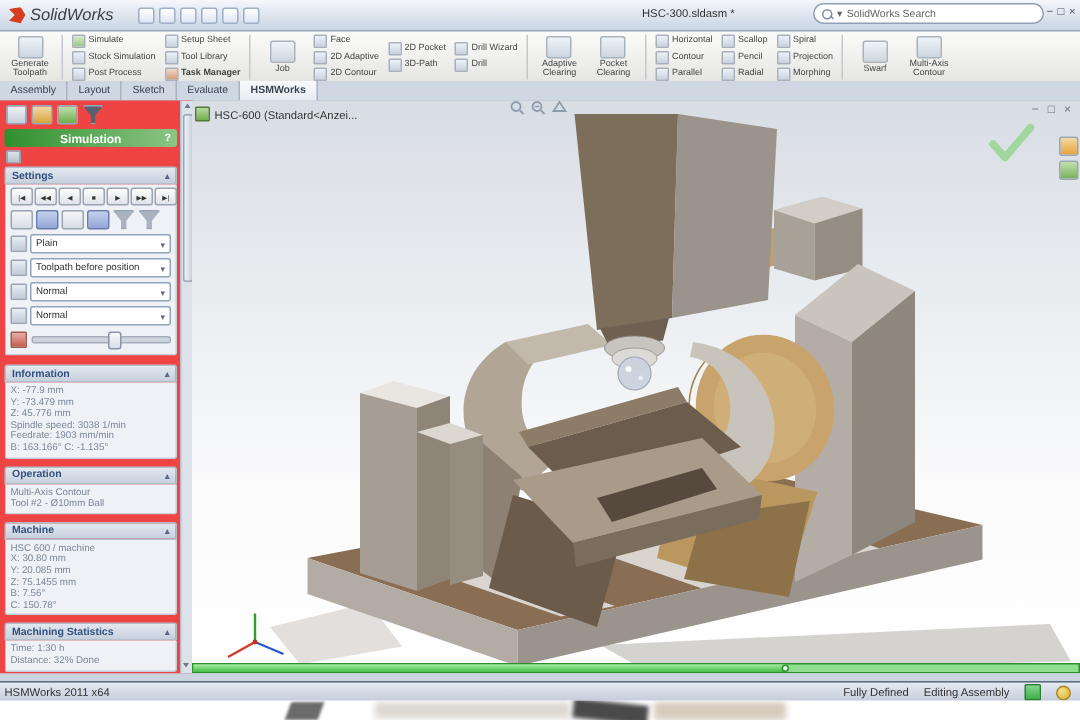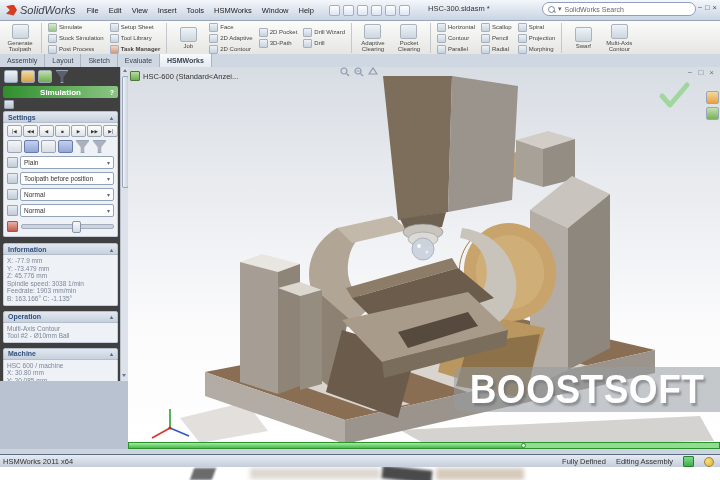--- a/index.html
+++ b/index.html
@@ -138,16 +138,6 @@
     <span class="logo-mark"></span>
     <span>SolidWorks</span>
   </div>
-  <div class="menus">
-    <span>File</span>
-    <span>Edit</span>
-    <span>View</span>
-    <span>Insert</span>
-    <span>Tools</span>
-    <span>HSMWorks</span>
-    <span>Window</span>
-    <span>Help</span>
-  </div>
   <div class="qat">
     <span class="qicon"></span>
     <span class="qicon"></span>

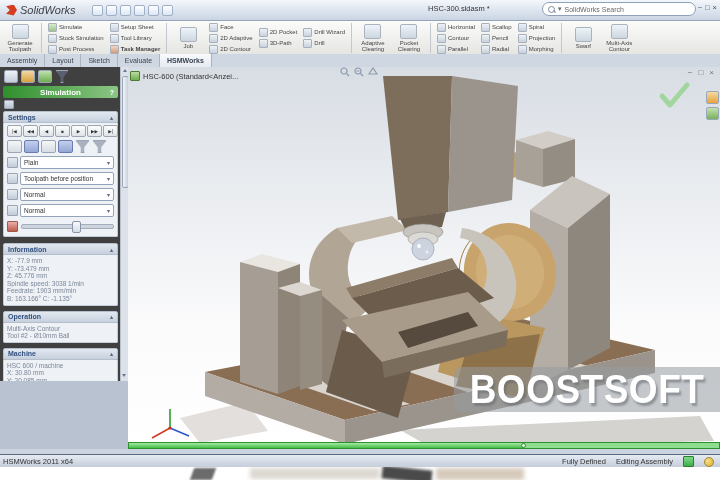--- a/index.html
+++ b/index.html
@@ -49,7 +49,7 @@
   .tab{padding:0 7px;border-right:1px solid #aab4c2;display:flex;align-items:center;cursor:default}
   .tab.active{background:linear-gradient(#f8fafc,#e6ebf1);font-weight:bold}
   
-  .panel{position:absolute;top:67px;left:0;width:128px;height:314px;background:#404040;
+  .panel{position:absolute;top:67px;left:0;width:128px;height:382px;background:#ef4444;
     border-right:1px solid #9aa7b8;font-size:6.5px;color:#44536a;overflow:hidden}
   .panel-inner{position:absolute;left:0;top:0;right:7px;bottom:0;padding:1px 2px}
   .picons{display:flex;gap:3px;padding:2px 2px 3px}

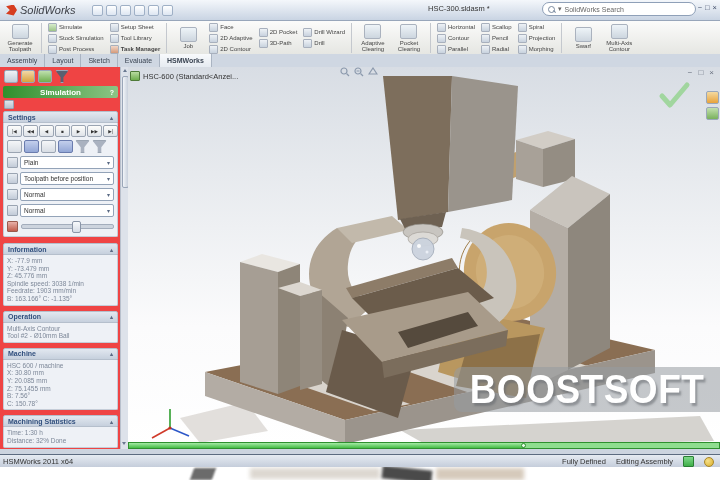--- a/index.html
+++ b/index.html
@@ -537,9 +537,6 @@
     <span class="tp b"></span>
   </div>
 
-  <div class="watermark" id="wm" style="background: rgba(150, 154, 161, 0.55);">
-    <span>BOOSTSOFT</span>
-  </div>
 
   <div class="timeline">
     <div class="tl-fill" style="width: 67%;"></div>

